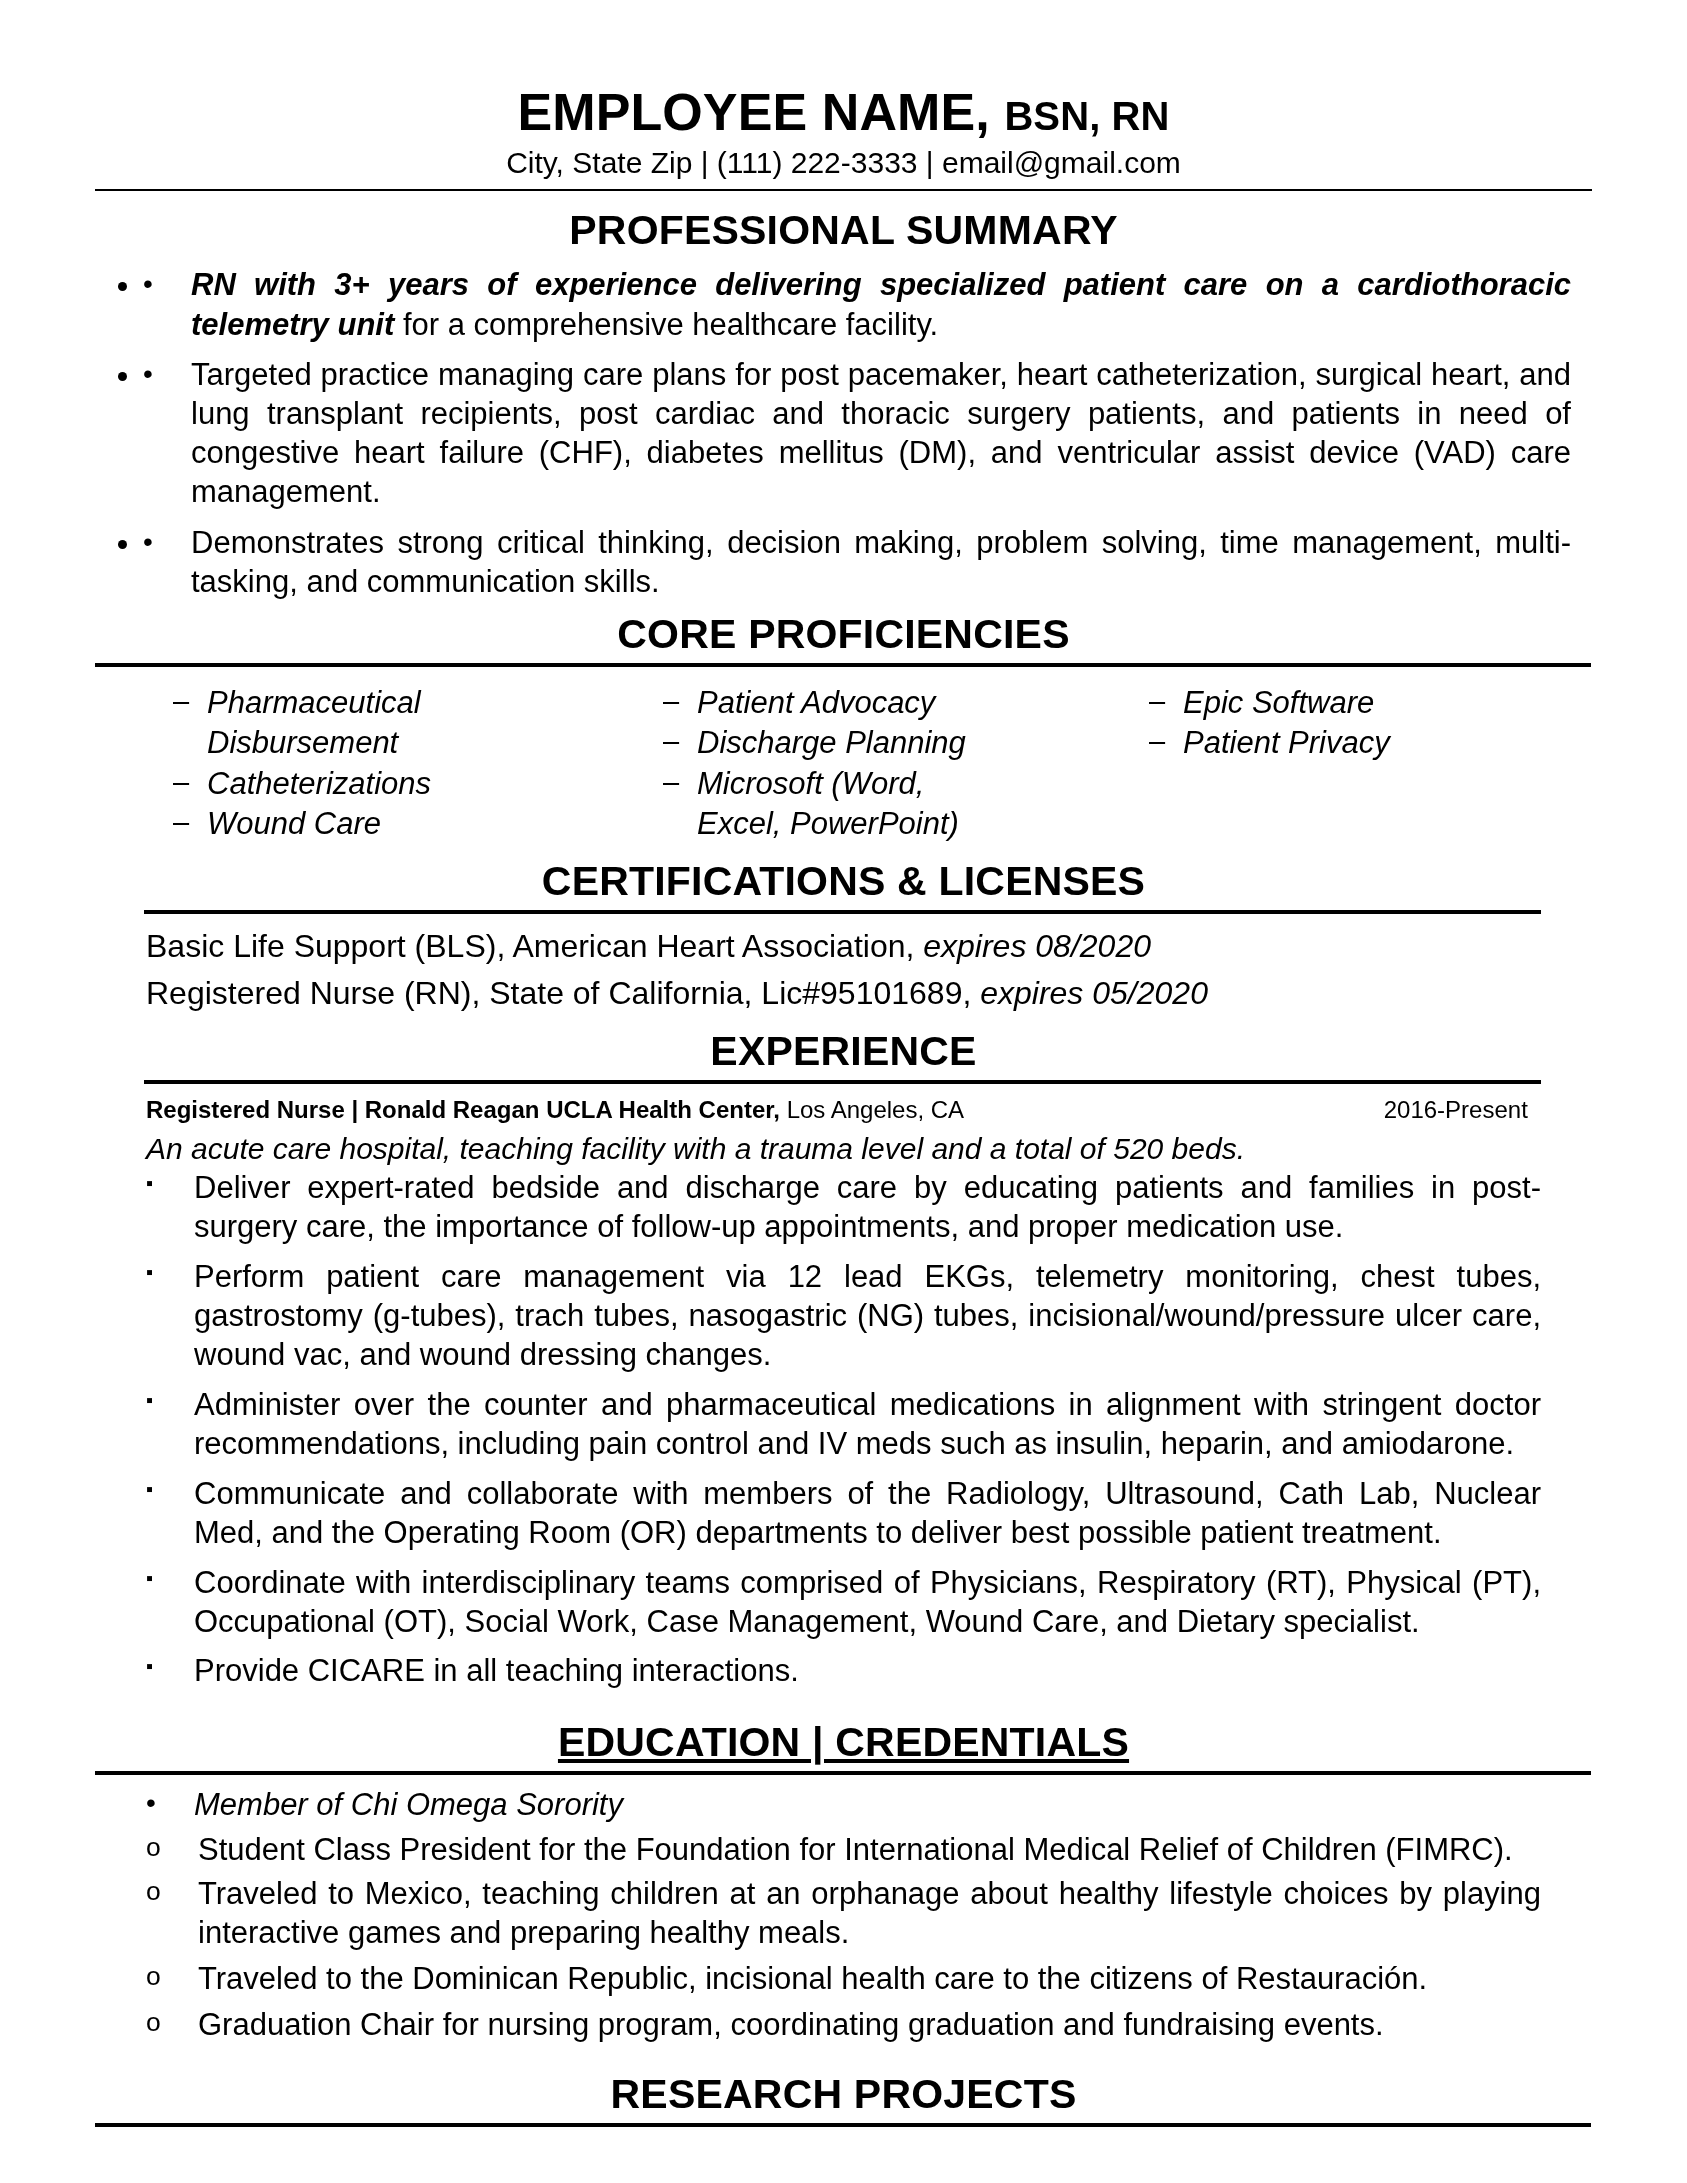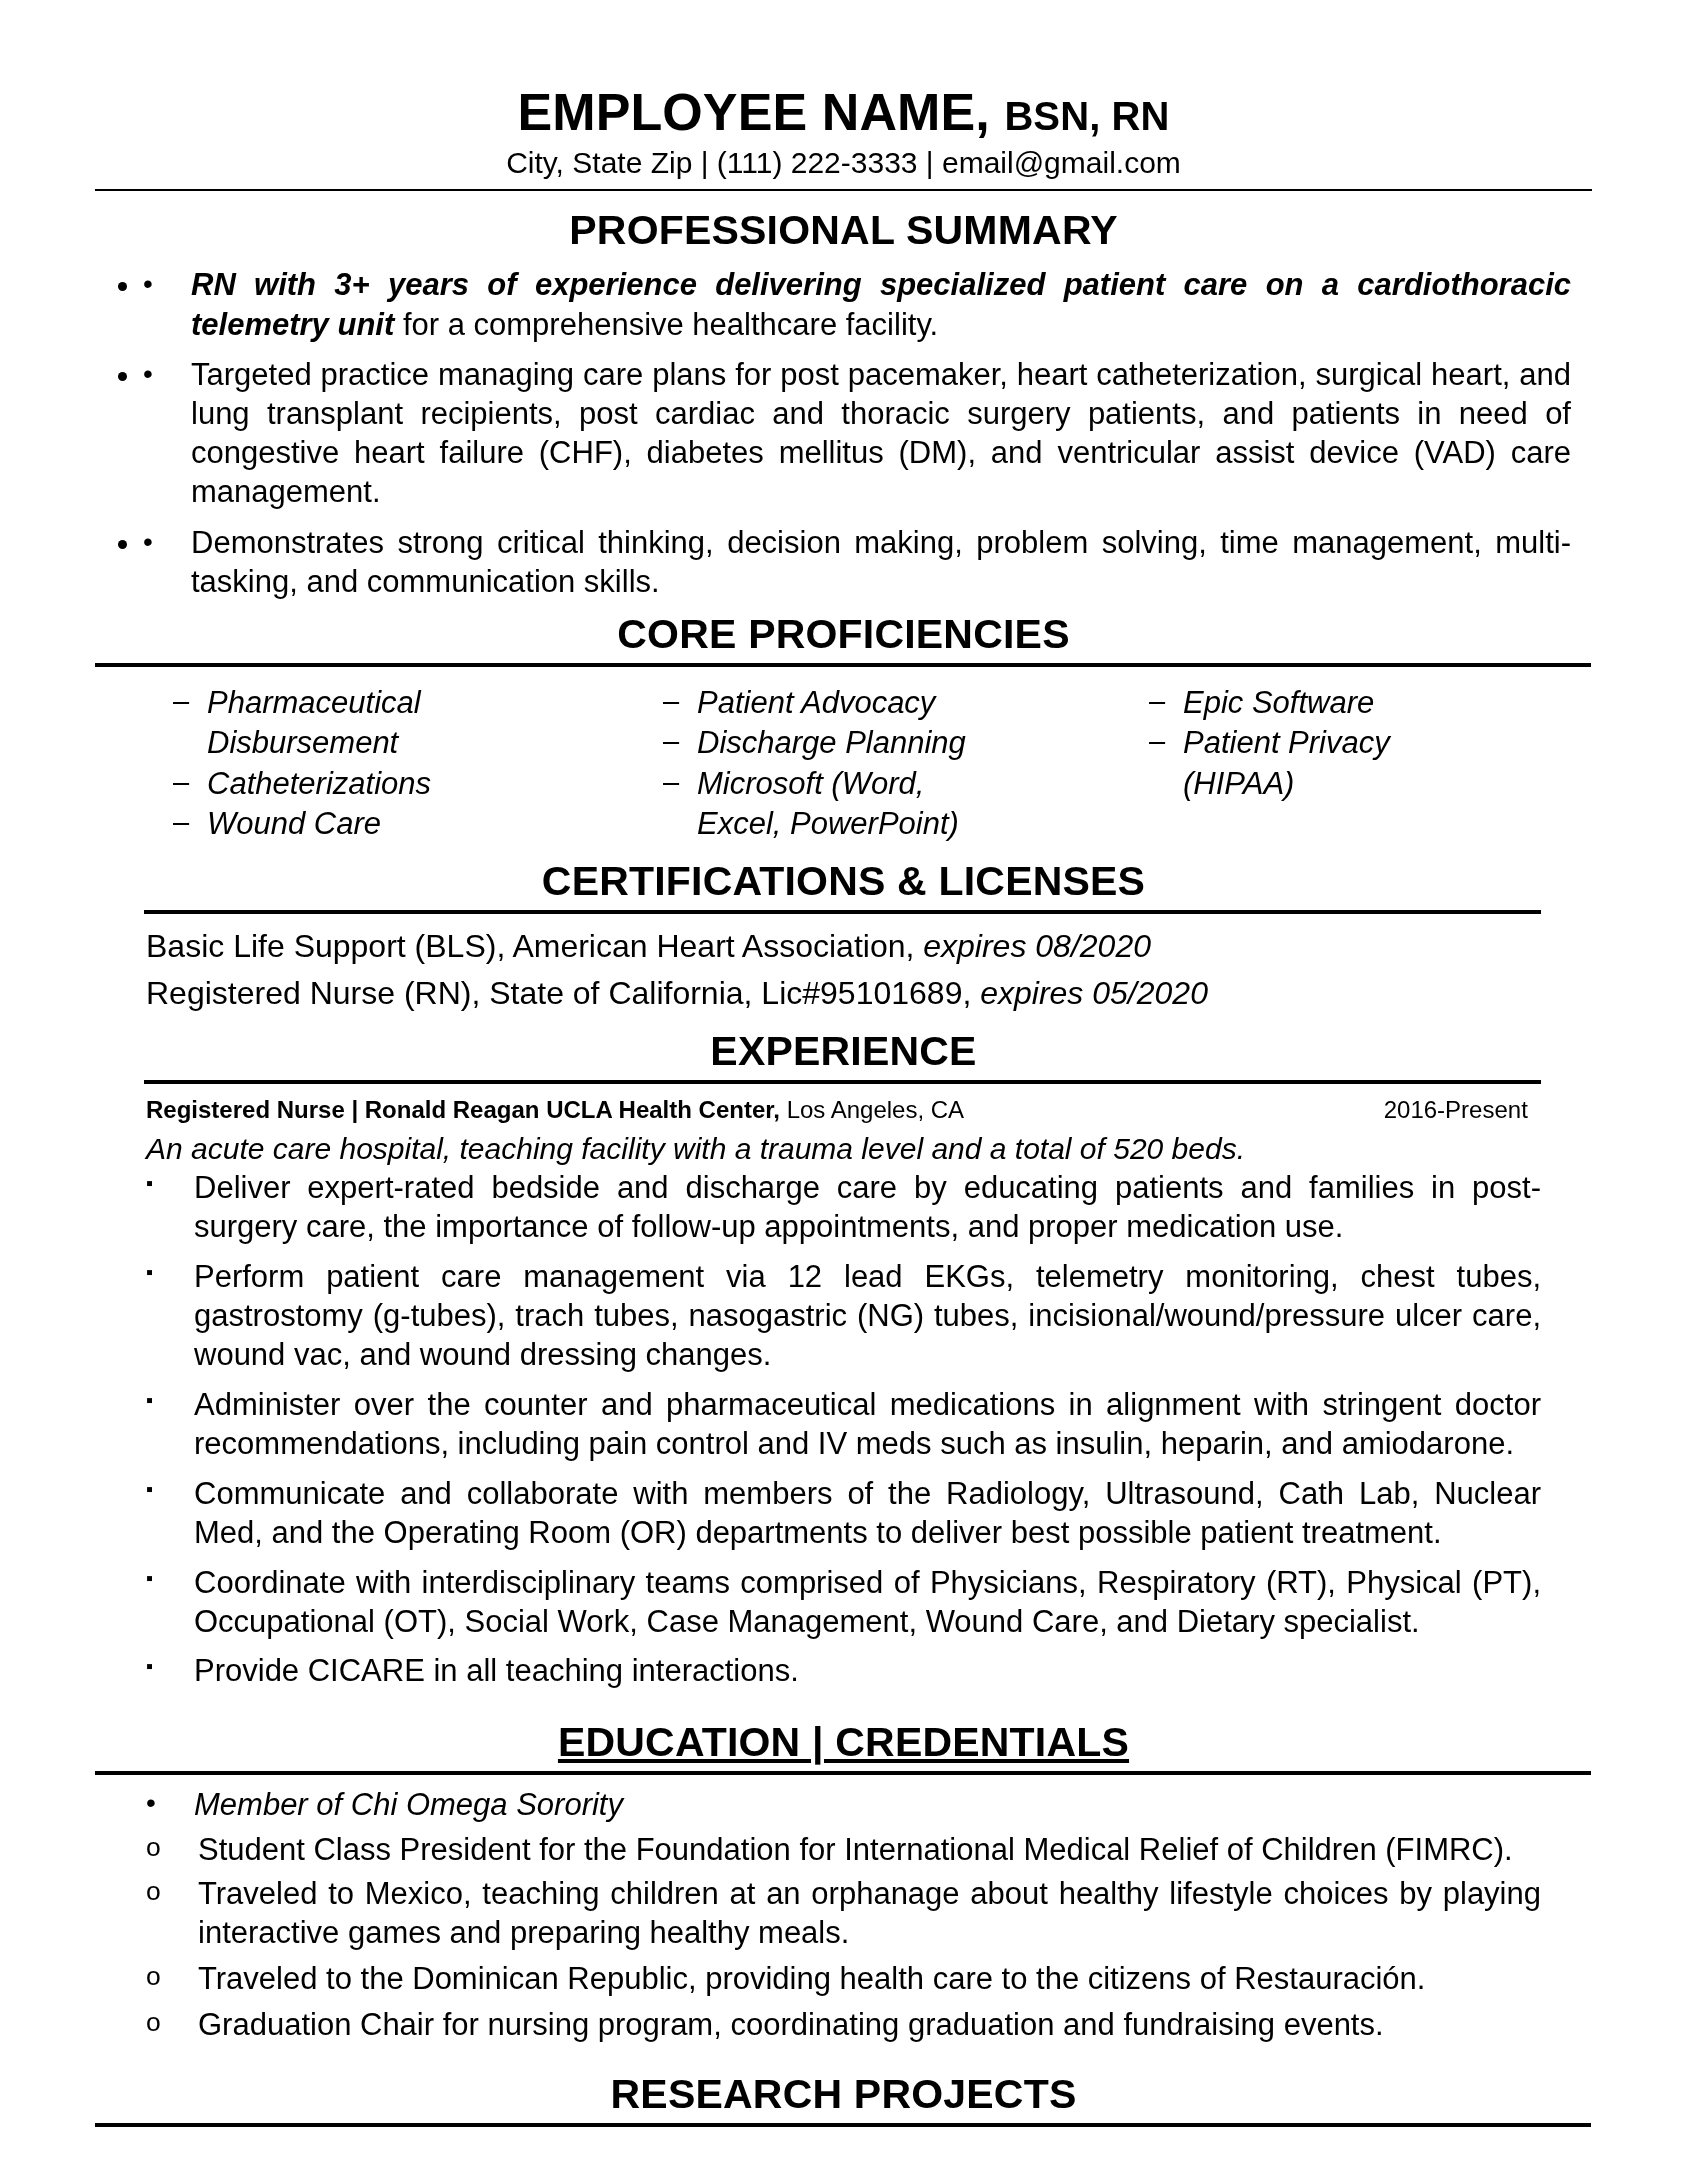--- a/index.html
+++ b/index.html
@@ -232,7 +232,6 @@
         <span class="mk">–</span>
         <span>Patient Privacy</span>
       </div>
-      <div class="cp-cont">(HIPAA)</div>
     </div>
   </div>
 

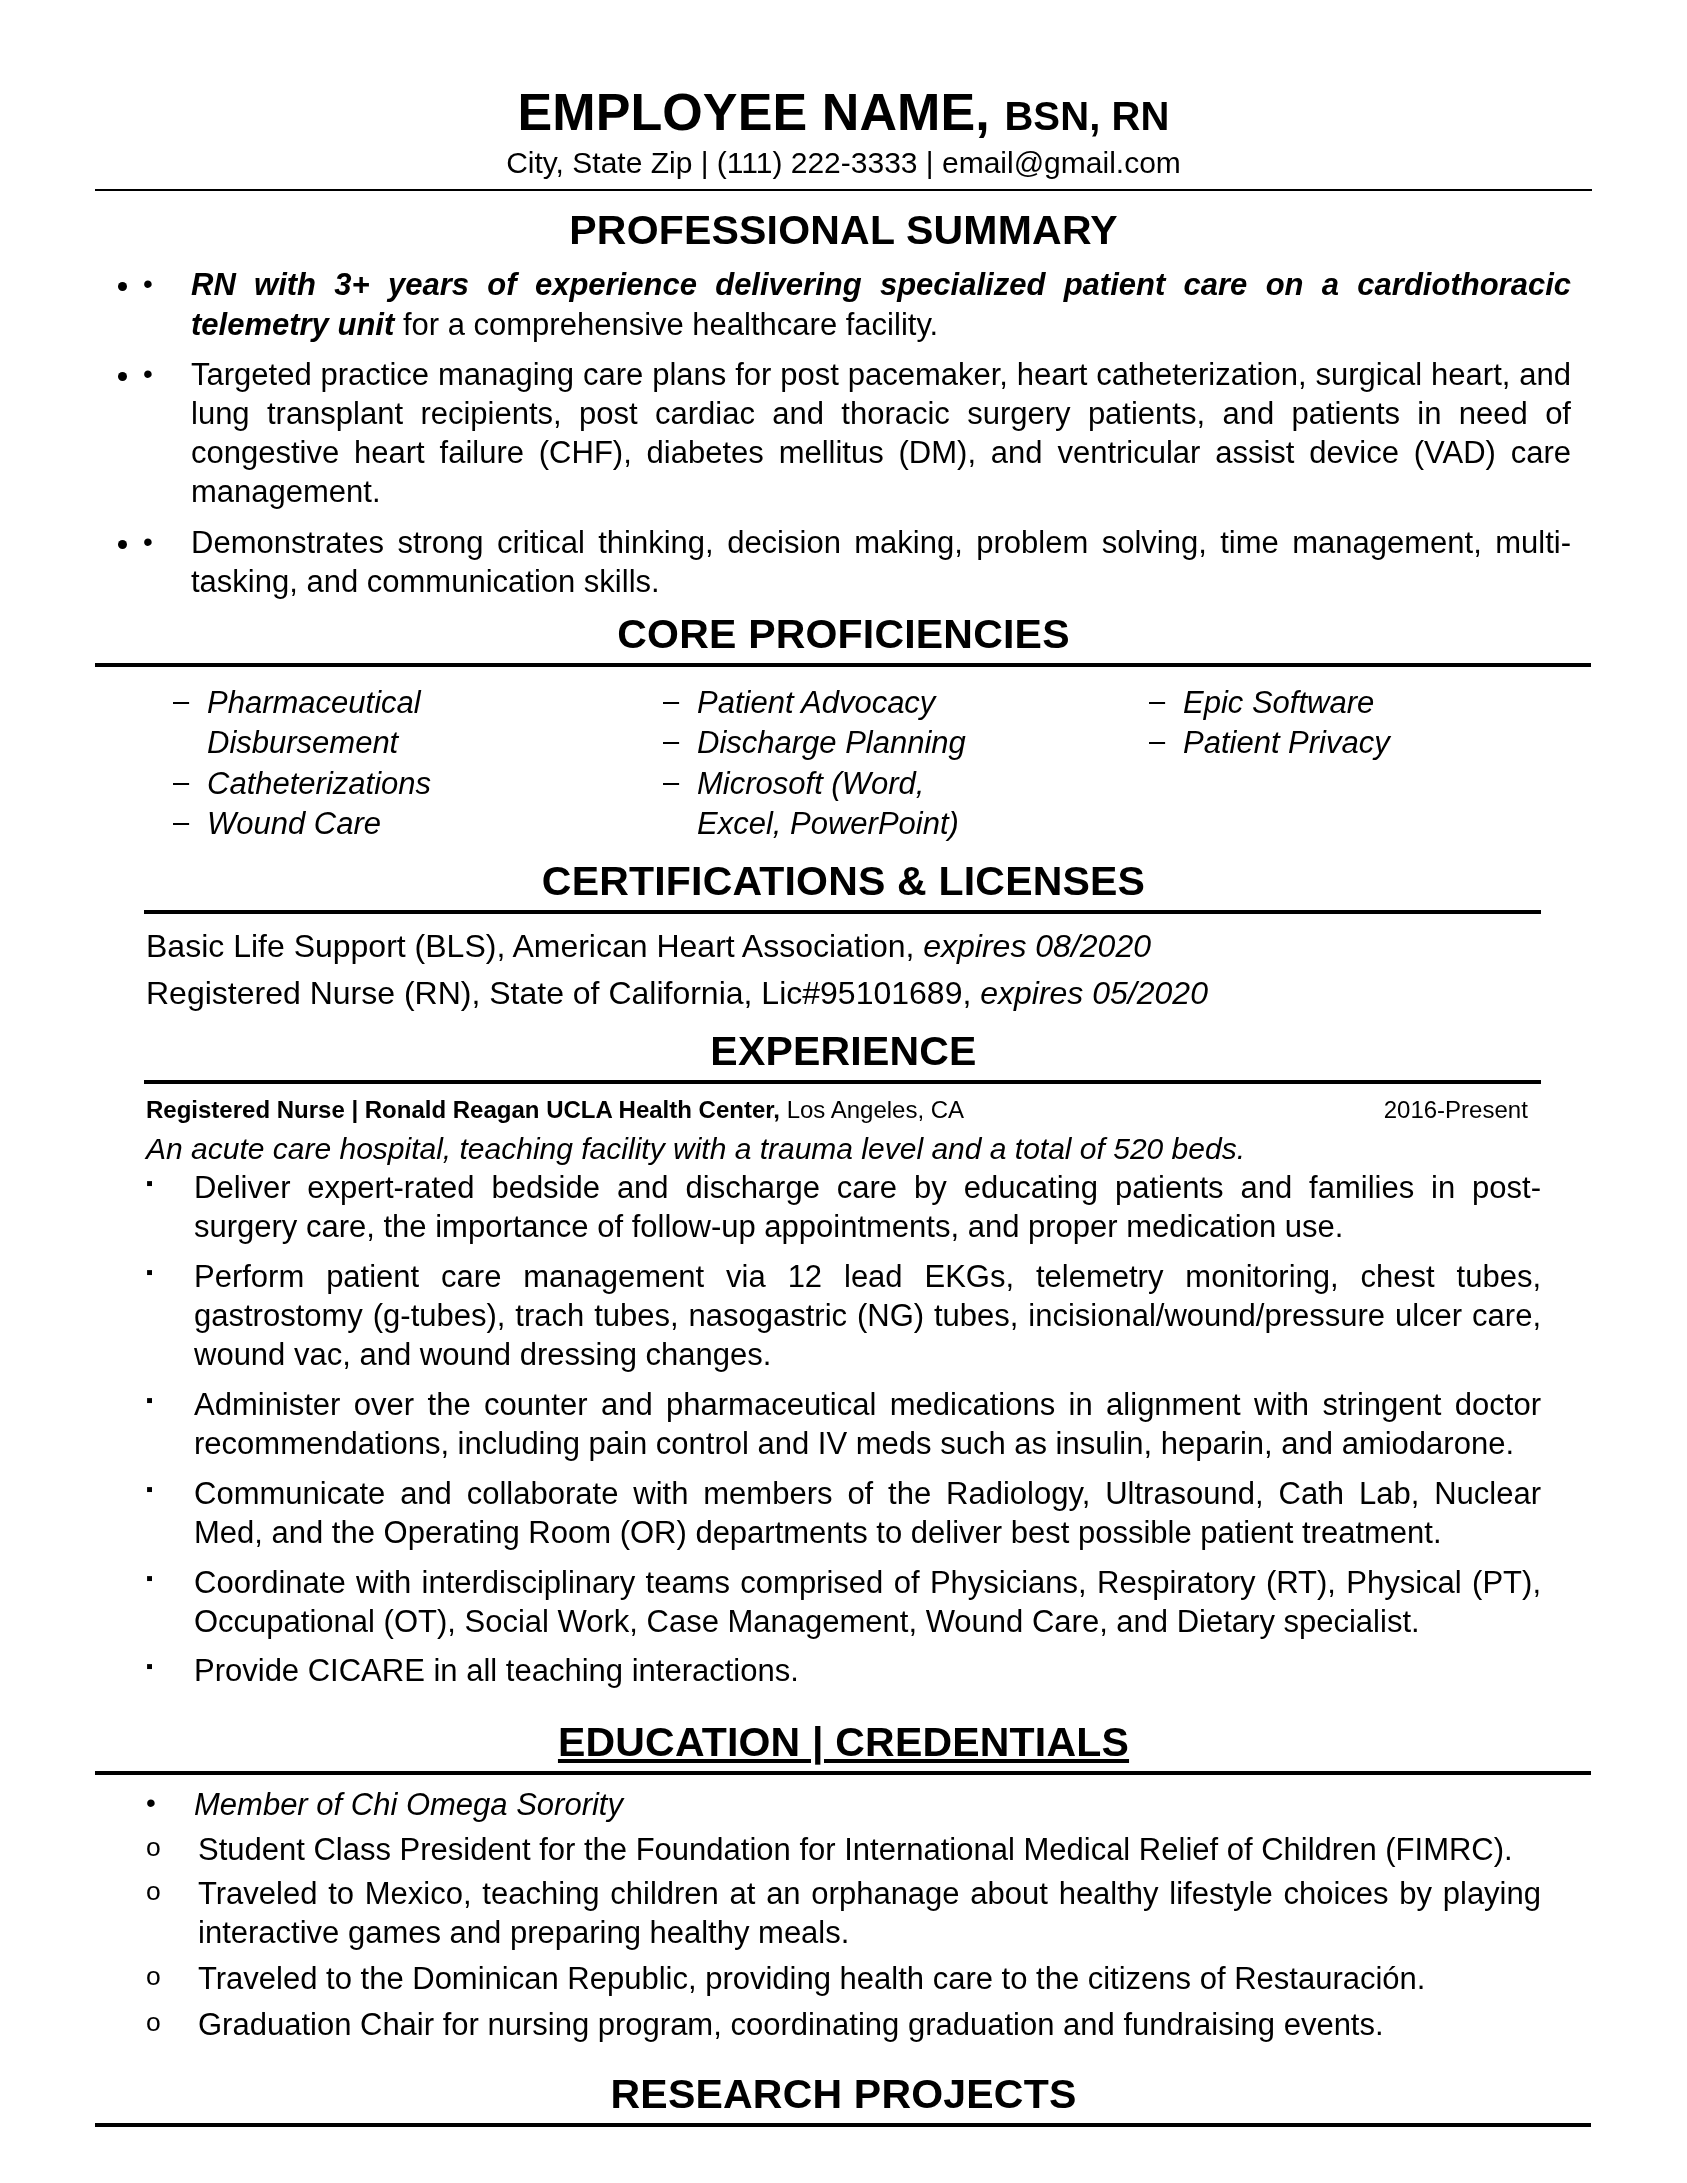--- a/index.html
+++ b/index.html
@@ -313,7 +313,7 @@
       </li>
       <li class="item">
         <span class="mk">o</span>
-        <span>Traveled to the Dominican Republic, providing health care to the citizens of Restauración.</span>
+        <span>Traveled to the Dominican Republic, incisional health care to the citizens of Restauración.</span>
       </li>
     </ul>
 

